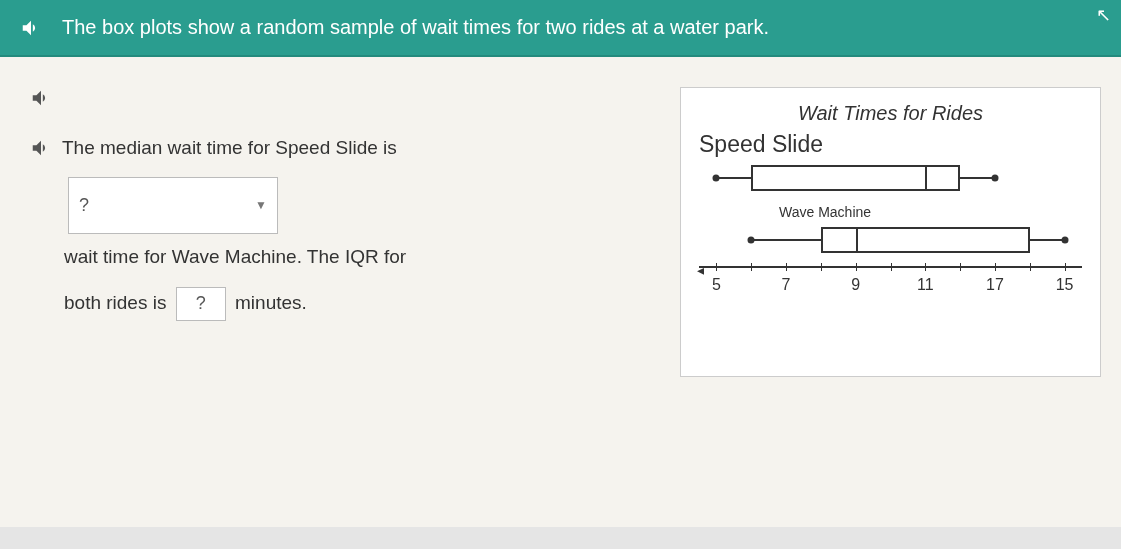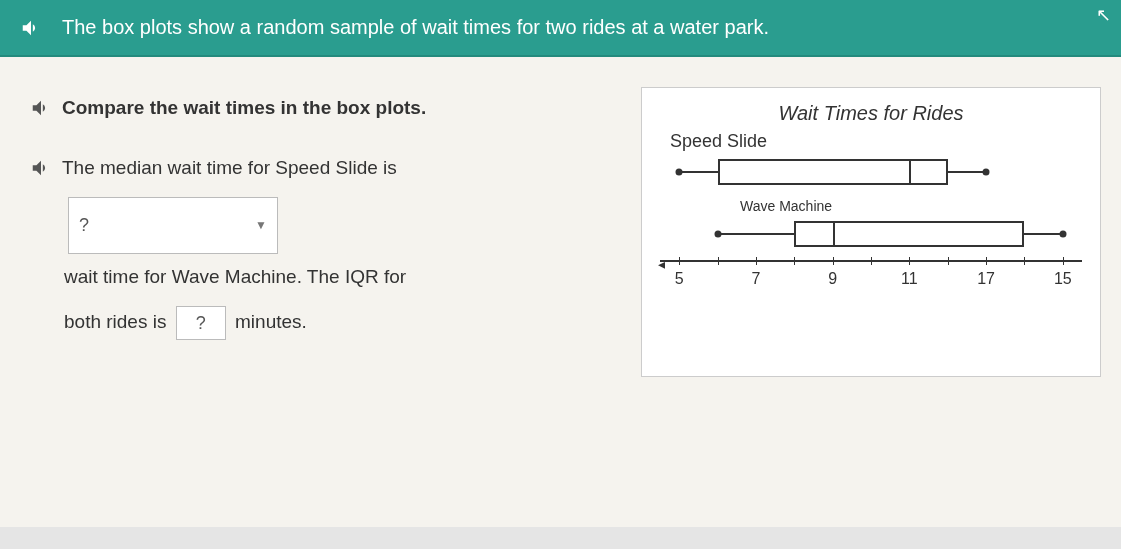--- a/index.html
+++ b/index.html
@@ -48,7 +48,6 @@
       <svg class="sound-icon" viewBox="0 0 24 24" fill="#555">
           <path d="M3 9v6h4l5 5V4L7 9H3zm13.5 3a4.5 4.5 0 0 0-2.5-4v8a4.5 4.5 0 0 0 2.5-4z"></path>
         </svg>
-      <span>Compare the wait times in the box plots.</span>
     </div>
     <div class="row tight">
       <svg class="sound-icon" viewBox="0 0 24 24" fill="#555">

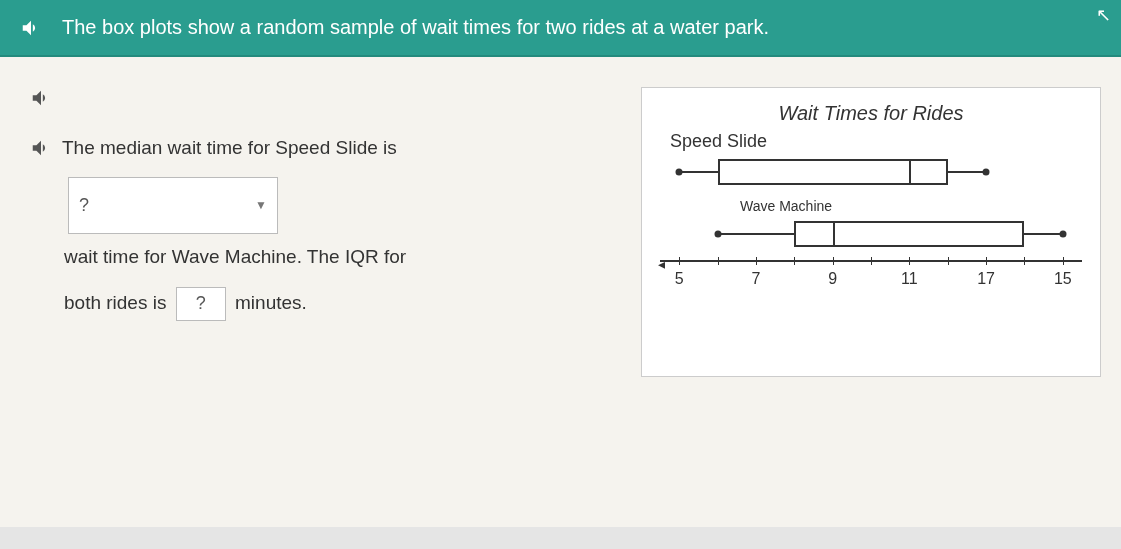--- a/index.html
+++ b/index.html
@@ -15,7 +15,7 @@
     .dropdown .chev { font-size: 12px; color: #777; }
     .input-small { display: inline-flex; align-items: center; justify-content: center; border: 1px solid #bbb; background: #fff; width: 50px; height: 34px; color: #555; font-size: 18px; vertical-align: middle; margin: 0 4px; }
     .text-line { color: #333; font-size: 19px; line-height: 2.4; margin-left: 34px; }
-    .right { width: 460px; background: #fff; border: 1px solid #ccc; padding: 14px 18px 12px; height: 290px; position: relative; }
+    .right { width: 421px; background: #fff; border: 1px solid #ccc; padding: 14px 18px 12px; height: 290px; position: relative; }
     .chart-title { text-align: center; font-style: italic; font-size: 20px; color: #333; margin-bottom: 6px; }
     .label { font-size: 18px; color: #333; margin-bottom: 2px; margin-left: 10px; }
     .plot-area { position: relative; height: 36px; margin-bottom: 8px; }

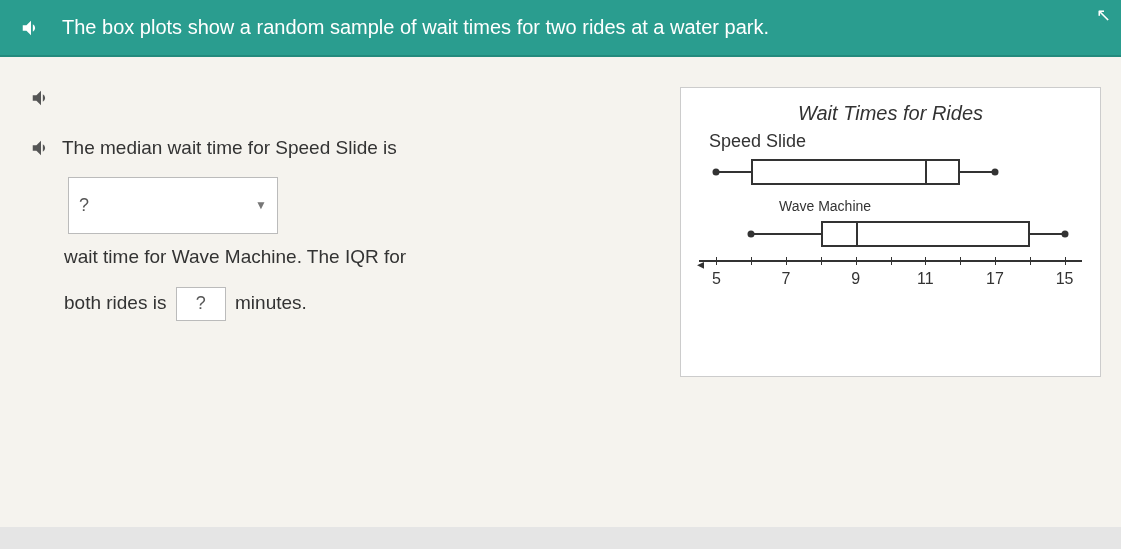--- a/index.html
+++ b/index.html
@@ -17,7 +17,7 @@
     .text-line { color: #333; font-size: 19px; line-height: 2.4; margin-left: 34px; }
     .right { width: 421px; background: #fff; border: 1px solid #ccc; padding: 14px 18px 12px; height: 290px; position: relative; }
     .chart-title { text-align: center; font-style: italic; font-size: 20px; color: #333; margin-bottom: 6px; }
-    .label { font-size: 18px; color: #333; margin-bottom: 2px; margin-left: 10px; }
+    .label { font-size: 23px; color: #333; margin-bottom: 2px; }
     .plot-area { position: relative; height: 36px; margin-bottom: 8px; }
     .whisker-line { position: absolute; height: 2px; background: #333; top: 50%; transform: translateY(-50%); }
     .box { position: absolute; height: 26px; border: 2px solid #333; background: #fff; top: 50%; transform: translateY(-50%); }

